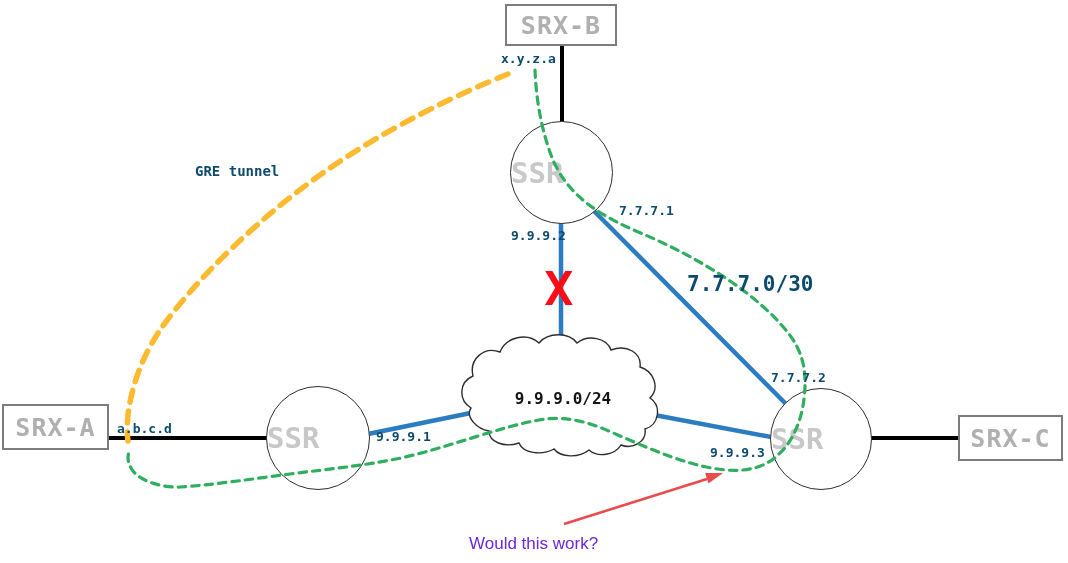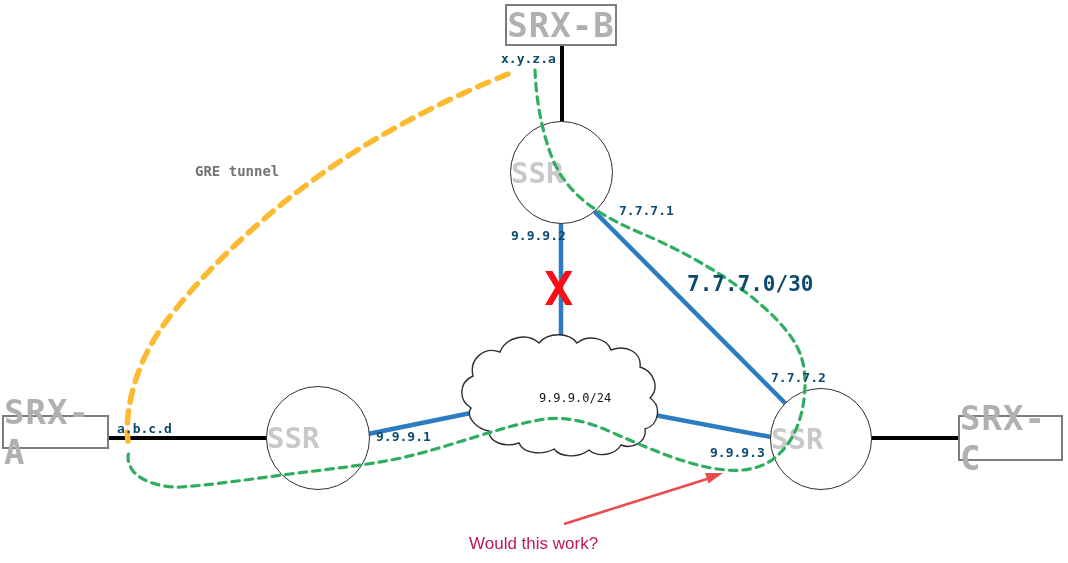--- a/index.html
+++ b/index.html
@@ -13,7 +13,7 @@
   .node-box{
     position:absolute;background:#ffffff;border:2px solid #7c7c7c;box-sizing:border-box;
     display:flex;align-items:center;justify-content:center;
-    font-weight:bold;font-size:34px;color:#b0b0b0;letter-spacing:1px;z-index:2;
+    font-weight:bold;font-size:25px;color:#b0b0b0;letter-spacing:1px;z-index:2;
   }
   .router{
     position:absolute;background:#ffffff;border:1.6px solid #2e2e2e;border-radius:50%;box-sizing:border-box;

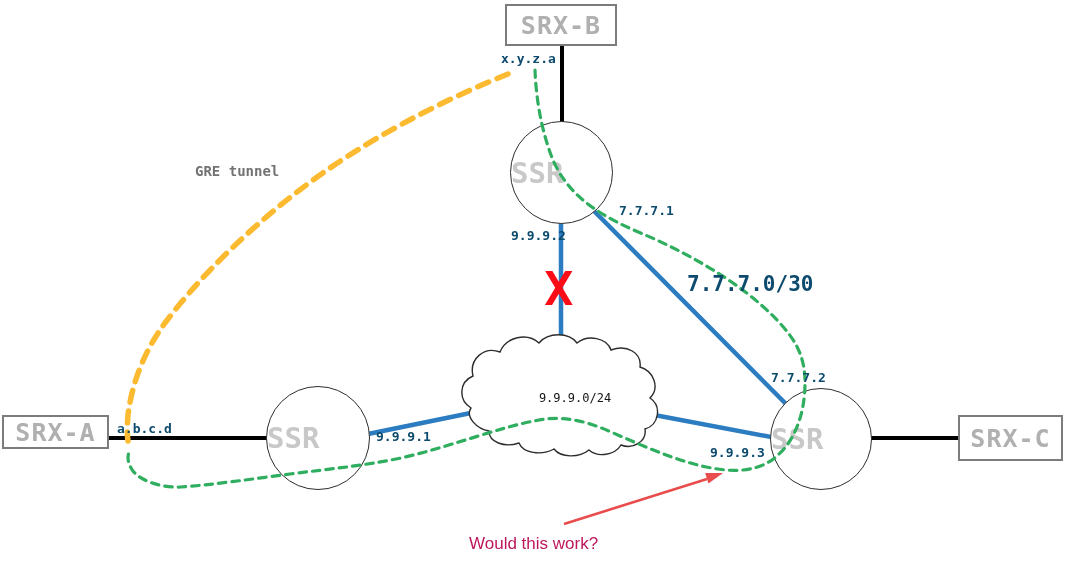--- a/index.html
+++ b/index.html
@@ -24,7 +24,7 @@
     position:absolute;font-weight:bold;font-size:13px;color:#0c4a6e;white-space:nowrap;z-index:4;
   }
   .lbl.big{font-size:21px;}
-  .lbl.yellow{color:#737373;font-size:14px;text-align:right;}
+  .lbl.yellow{color:#0c4a6e;font-size:14px;text-align:right;}
   .cloud-label{
     position:absolute;font-weight:normal;font-size:12px;color:#141414;white-space:nowrap;
     transform:translate(-50%,-50%);z-index:4;margin-left:12px;

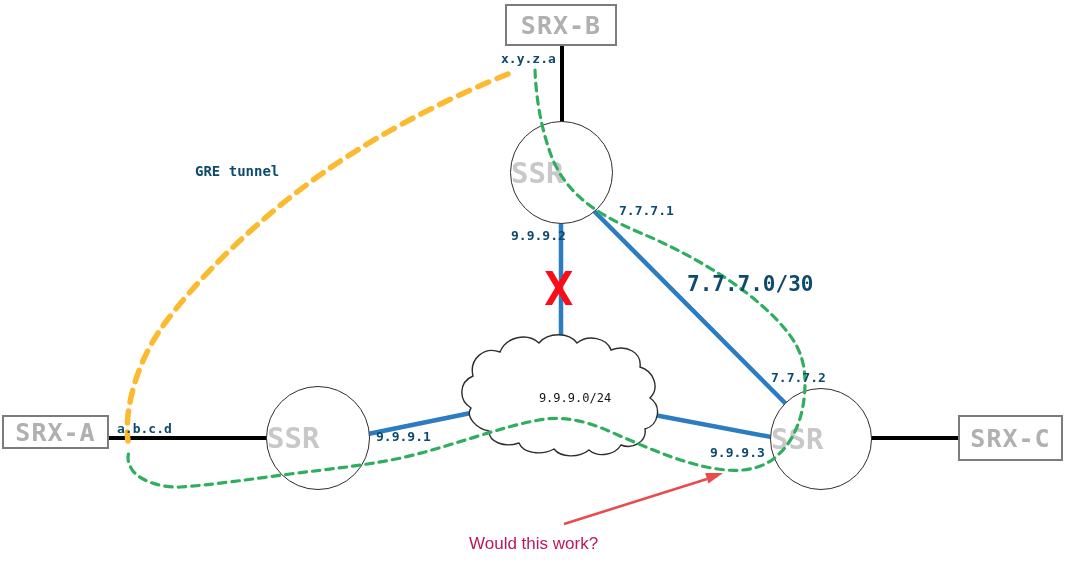--- a/index.html
+++ b/index.html
@@ -26,8 +26,8 @@
   .lbl.big{font-size:21px;}
   .lbl.yellow{color:#0c4a6e;font-size:14px;text-align:right;}
   .cloud-label{
-    position:absolute;font-weight:normal;font-size:12px;color:#141414;white-space:nowrap;
-    transform:translate(-50%,-50%);z-index:4;margin-left:12px;
+    position:absolute;font-weight:bold;font-size:16px;color:#141414;white-space:nowrap;
+    transform:translate(-50%,-50%);z-index:4;
   }
   .x-mark{
     position:absolute;font-weight:bold;font-size:46px;line-height:1;color:#fb0d17;

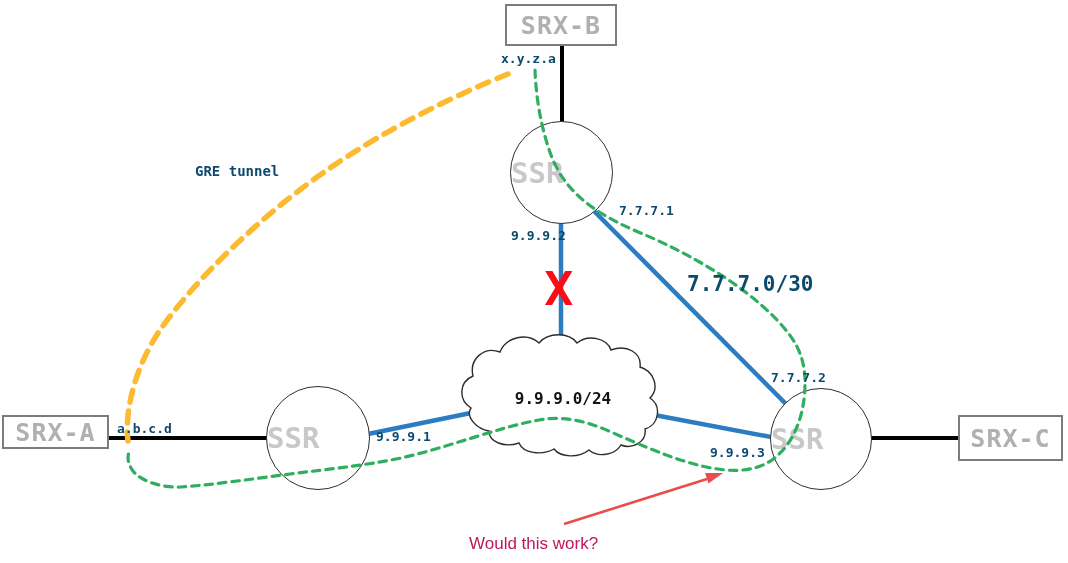--- a/index.html
+++ b/index.html
@@ -75,7 +75,7 @@
   <div class="node-box" style="left:505px;top:4px;width:112px;height:42px">
     <span>SRX-B</span>
   </div>
-  <div class="node-box" style="left:2px;top:415px;width:107px;height:34px">
+  <div class="node-box" style="left:2px;top:404px;width:107px;height:46px">
     <span>SRX-A</span>
   </div>
   <div class="node-box" style="left:958px;top:415px;width:105px;height:46px">

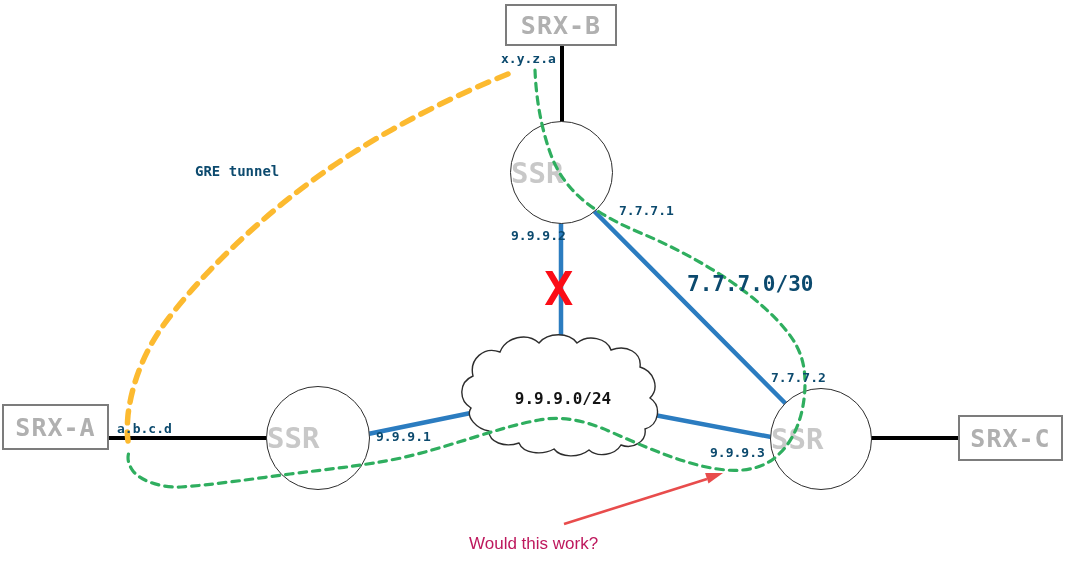--- a/index.html
+++ b/index.html
@@ -34,7 +34,7 @@
     transform:scaleX(1.05);z-index:4;
   }
   .question{
-    position:absolute;font-family:"Liberation Sans", sans-serif;font-size:17px;color:#be185d;
+    position:absolute;font-family:"Liberation Sans", sans-serif;font-size:17px;color:#6d28d9;
     white-space:nowrap;z-index:4;
   }
 </style>

